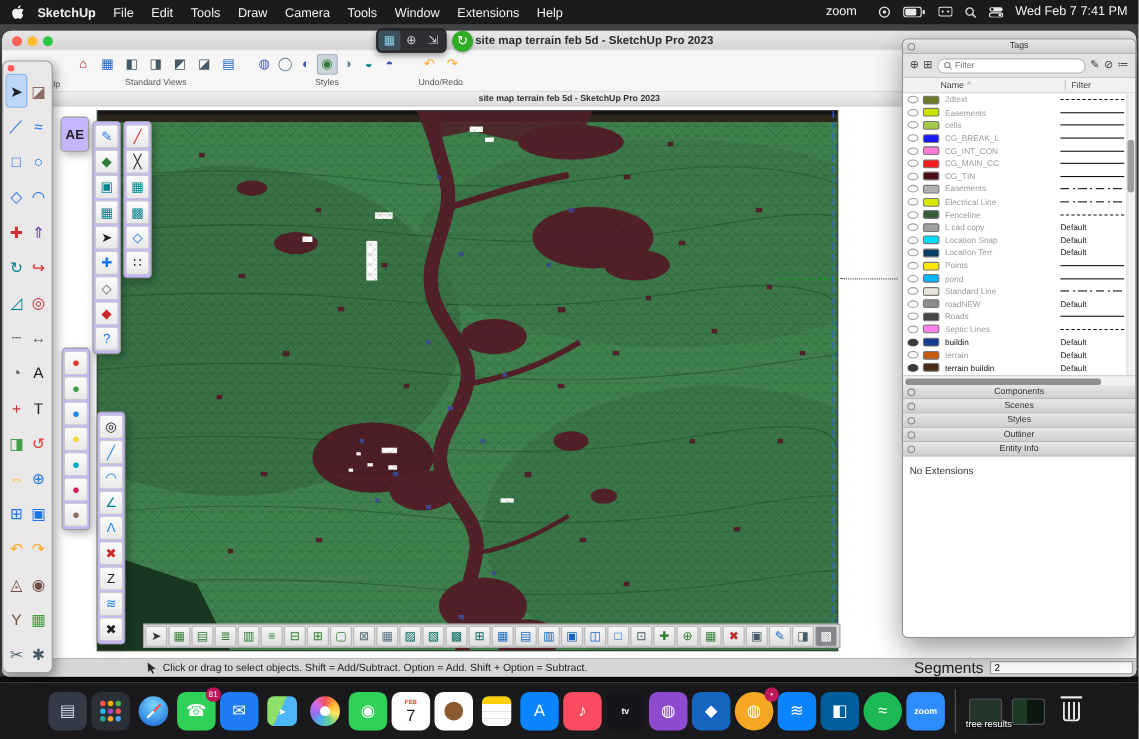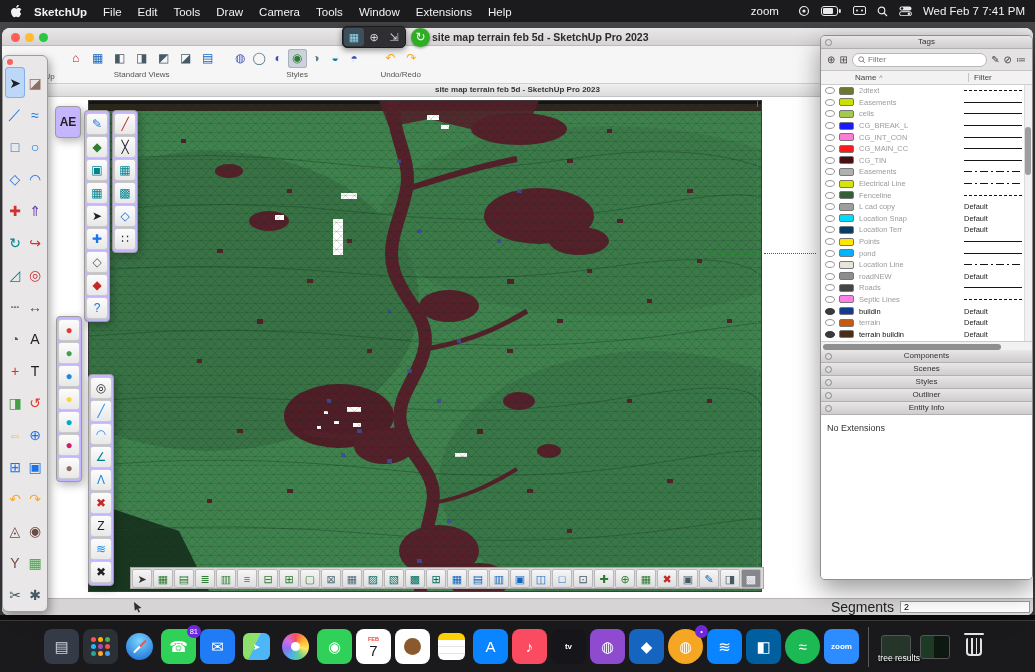--- a/index.html
+++ b/index.html
@@ -652,7 +652,7 @@
       <div class="tag-row">
         <span class="tag-eye"></span>
         <span class="tag-swatch" style="background: rgb(232, 228, 216);"></span>
-        <span class="tag-name">Location Line</span>
+        <span class="tag-name">Standard Line</span>
         <span class="tag-dash">
           <span class="dash-dashdot"></span>
         </span>

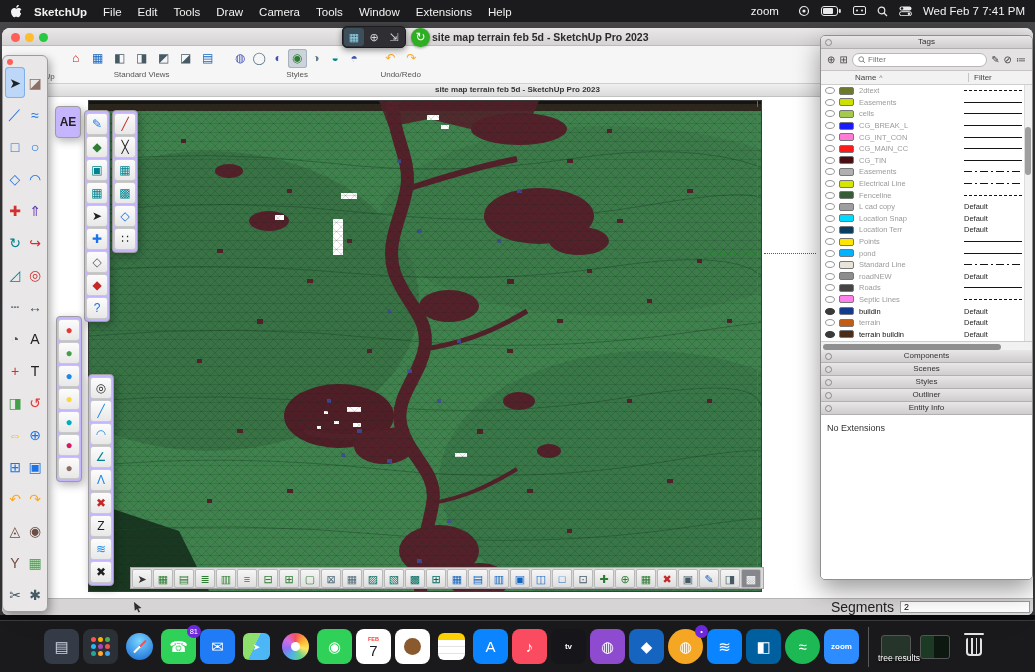--- a/index.html
+++ b/index.html
@@ -393,6 +393,7 @@
           <path d="M0 0 L7.5 6 L4.3 6.4 L6 9.8 L4.6 10.4 L3 7 L0.8 8.8 Z" fill="#2d2d2d"></path>
         </svg>
       </span>
+    <span class="sb-hint">Click or drag to select objects. Shift = Add/Subtract. Option = Add. Shift + Option = Subtract.</span>
     <span class="sb-spacer"></span>
     <span class="sb-meas-label">Segments</span>
     <input class="sb-meas" value="2" style="">

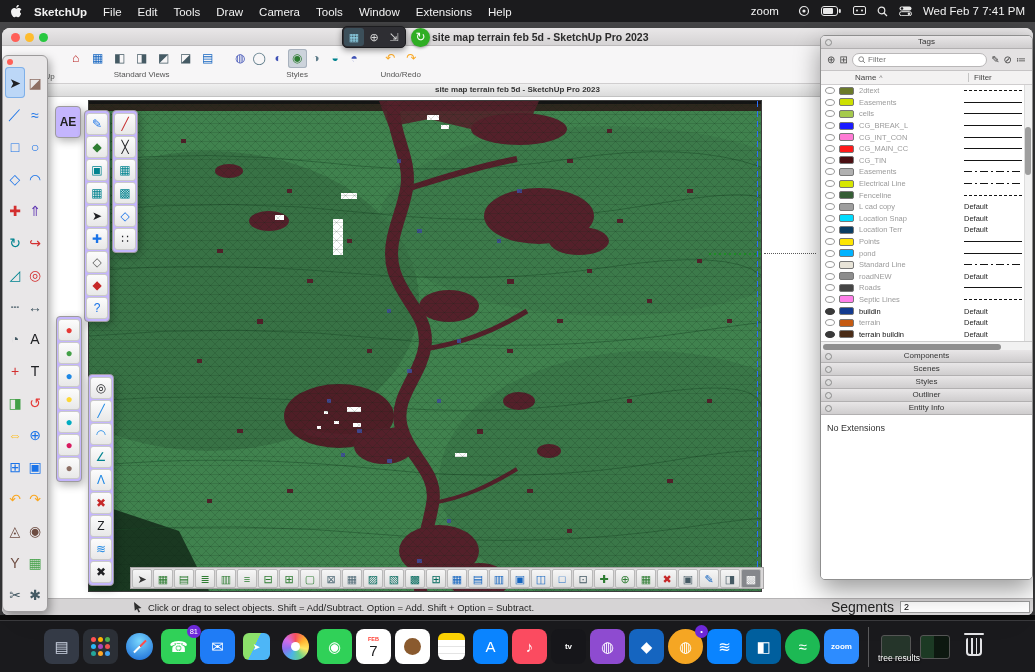--- a/index.html
+++ b/index.html
@@ -118,7 +118,7 @@
   .dock-item{width:35px;height:35px;border-radius:8px;display:flex;align-items:center;justify-content:center;position:relative;font-size:15px;flex:0 0 auto}
   .dock-item.round{border-radius:50%}
   .dock-sep{width:1px;height:40px;background:rgba(255,255,255,.28);margin:0 5px;flex:0 0 auto}
-  .dock-badge{position:absolute;top:-4px;right:-5px;min-width:13px;height:13px;padding:0 3px;background:#6d28d9;border-radius:7px;color:#fff;font-size:7.5px;line-height:13px;text-align:center;z-index:2}
+  .dock-badge{position:absolute;top:-4px;right:-5px;min-width:13px;height:13px;padding:0 3px;background:#be185d;border-radius:7px;color:#fff;font-size:7.5px;line-height:13px;text-align:center;z-index:2}
   .dock-label{font-size:8px;font-weight:bold;color:#fff}
   .dock-glyph{line-height:1}
   .cal-wrap{display:flex;flex-direction:column;align-items:center}

